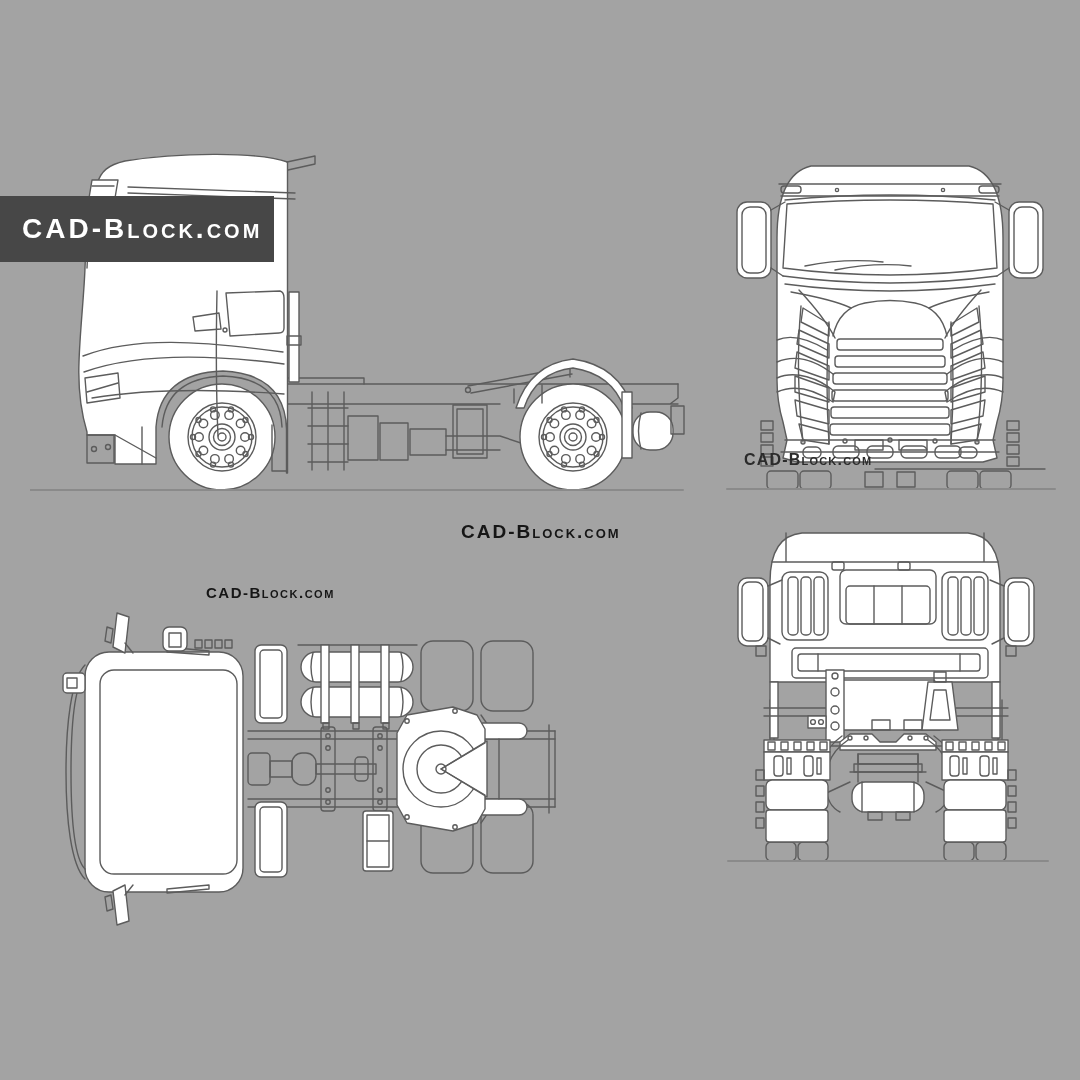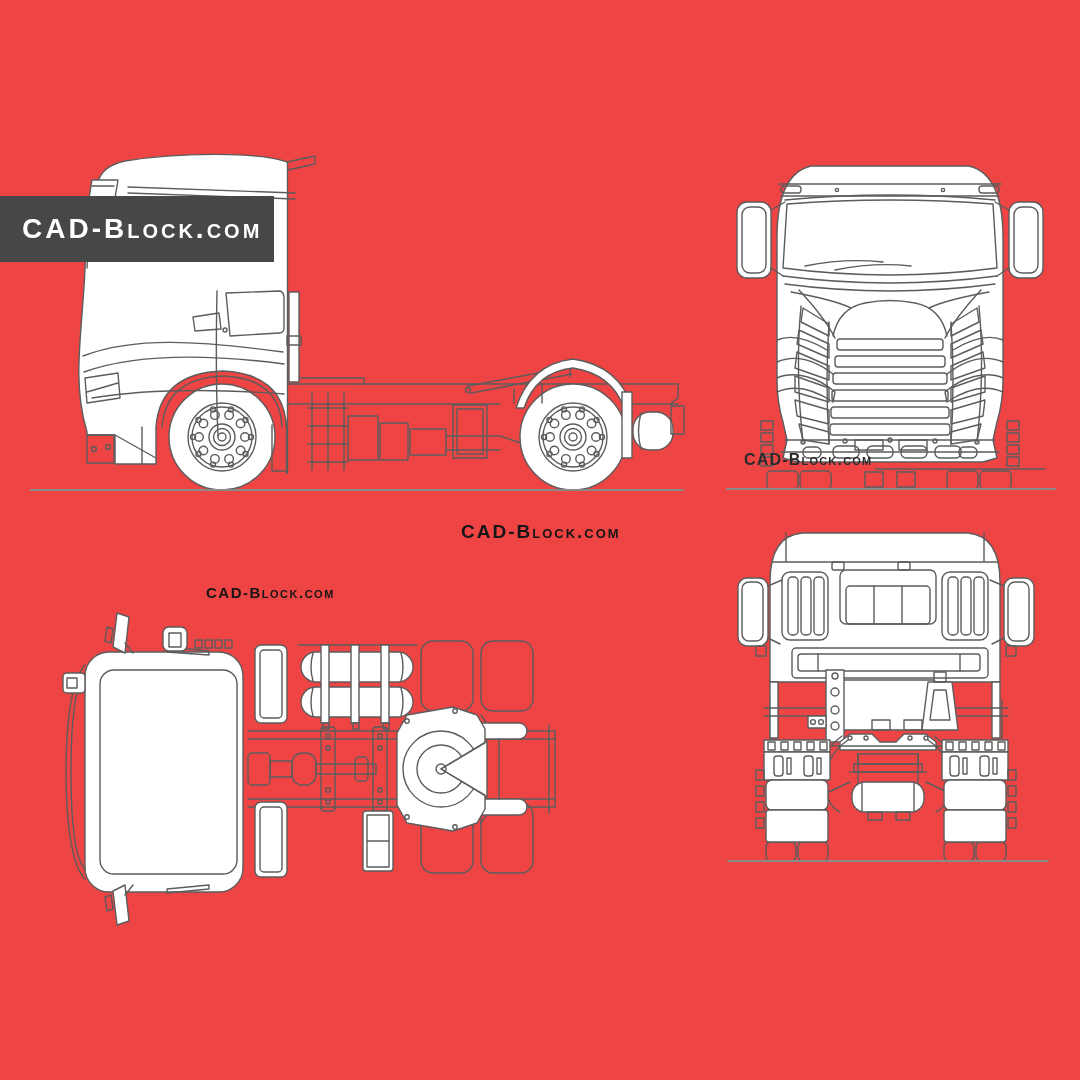--- a/index.html
+++ b/index.html
@@ -4,7 +4,7 @@
 <style>
   html,body{margin:0;padding:0;background:#fff;}
   body{width:1080px;height:1080px;font-family:"Liberation Sans",sans-serif;}
-  .canvas{position:relative;width:1080px;height:1080px;background:#ef4444;overflow:hidden;}
+  .canvas{position:relative;width:1080px;height:1080px;background:#a3a3a3;overflow:hidden;}
   .view{position:absolute;}
   svg path,svg rect,svg circle,svg line,svg ellipse,svg polyline{
     stroke:#5c5c5c;stroke-width:1.4;fill:none;stroke-linecap:round;stroke-linejoin:round;}

